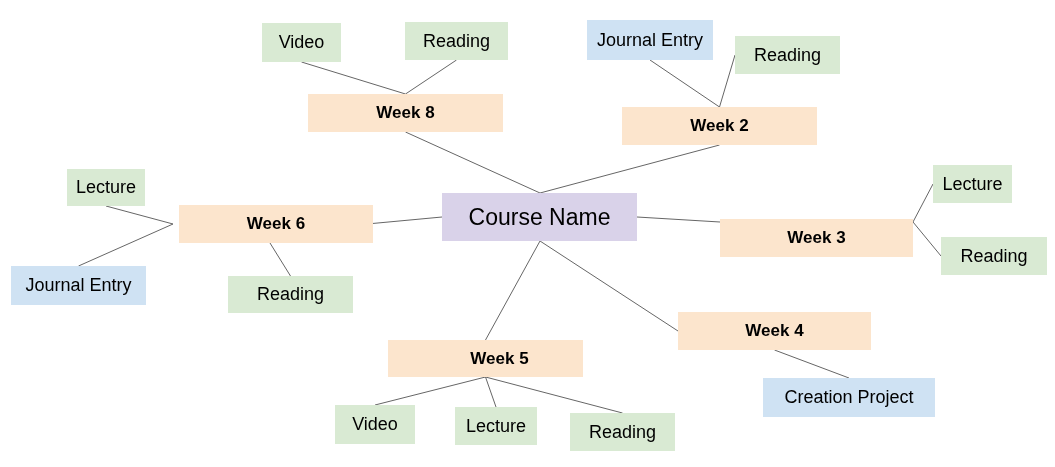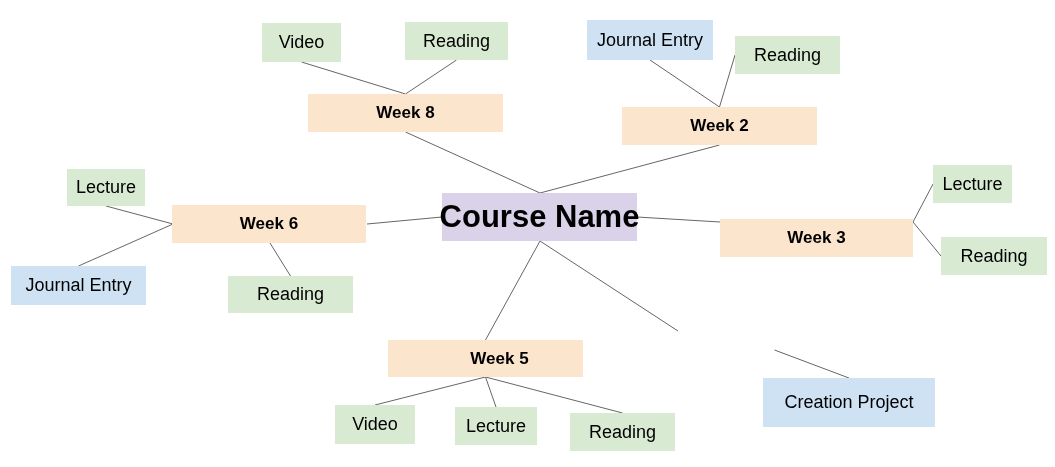--- a/index.html
+++ b/index.html
@@ -87,7 +87,7 @@
   <div class="node resource" style="left: 335px; top: 405px; width: 80px; height: 39px; background: rgb(217, 234, 211);">Video</div>
   <div class="node resource" style="left: 455px; top: 407px; width: 82px; height: 38px; background: rgb(217, 234, 211);">Lecture</div>
   <div class="node resource" style="left: 570px; top: 413px; width: 105px; height: 38px; background: rgb(217, 234, 211);">Reading</div>
-  <div class="node week" style="left: 172px; top: 205px; width: 194px; height: 38px; background: rgb(252, 229, 205);">Week 6</div>
+  <div class="node week" style="left: 179px; top: 205px; width: 194px; height: 38px; background: rgb(252, 229, 205);">Week 6</div>
   <div class="node resource" style="left: 67px; top: 169px; width: 78px; height: 37px; background: rgb(217, 234, 211);">Lecture</div>
   <div class="node assignment" style="left: 11px; top: 266px; width: 135px; height: 39px; background: rgb(207, 226, 243);">Journal Entry</div>
   <div class="node resource" style="left: 228px; top: 276px; width: 125px; height: 37px; background: rgb(217, 234, 211);">Reading</div>

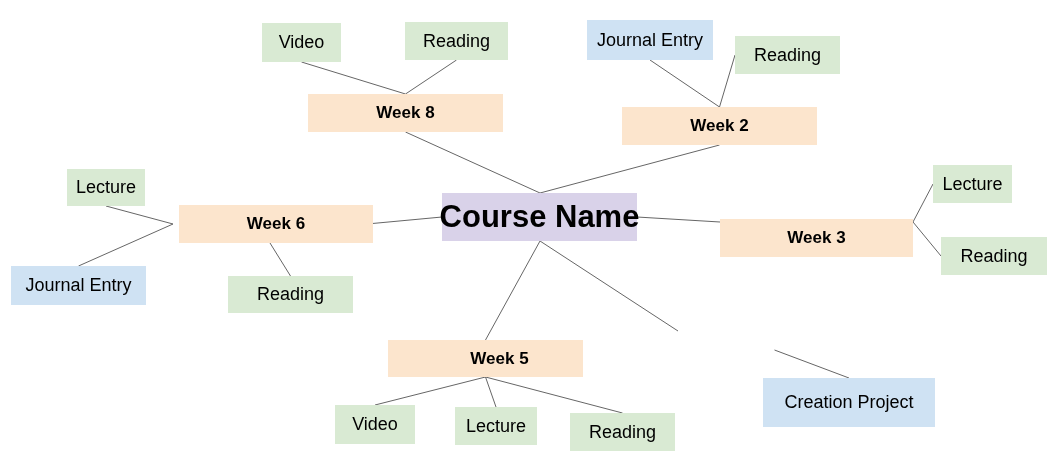--- a/index.html
+++ b/index.html
@@ -32,8 +32,8 @@
     box-sizing: border-box;
   }
   .node.center {
-    font-weight: bold;
-    font-size: 31px;
+    font-weight: normal;
+    font-size: 23px;
   }
   .node.week {
     font-weight: bold;

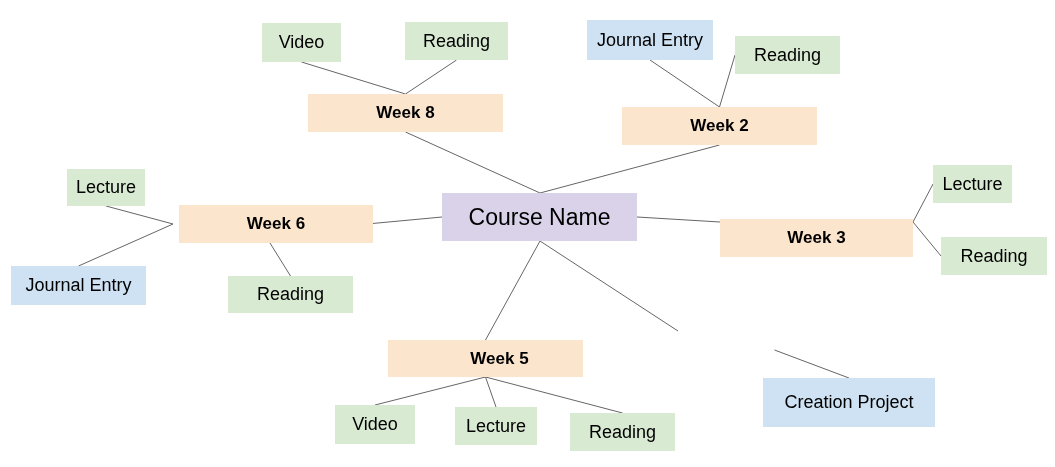--- a/index.html
+++ b/index.html
@@ -82,6 +82,7 @@
   <div class="node week" style="left: 720px; top: 203px; width: 193px; height: 38px; background: rgb(252, 229, 205); margin-top: 16px;">Week 3</div>
   <div class="node resource" style="left: 933px; top: 165px; width: 79px; height: 38px; background: rgb(217, 234, 211);">Lecture</div>
   <div class="node resource" style="left: 941px; top: 237px; width: 106px; height: 38px; background: rgb(217, 234, 211);">Reading</div>
+  <div class="node week" style="left: 678px; top: 312px; width: 193px; height: 38px; background: rgb(252, 229, 205);">Week 4</div>
   <div class="node assignment" style="left: 763px; top: 378px; width: 172px; height: 49px; background: rgb(207, 226, 243);">Creation Project</div>
   <div class="node week" style="left: 388px; top: 340px; width: 195px; height: 37px; background: rgb(252, 229, 205); padding-left: 28px;">Week 5</div>
   <div class="node resource" style="left: 335px; top: 405px; width: 80px; height: 39px; background: rgb(217, 234, 211);">Video</div>

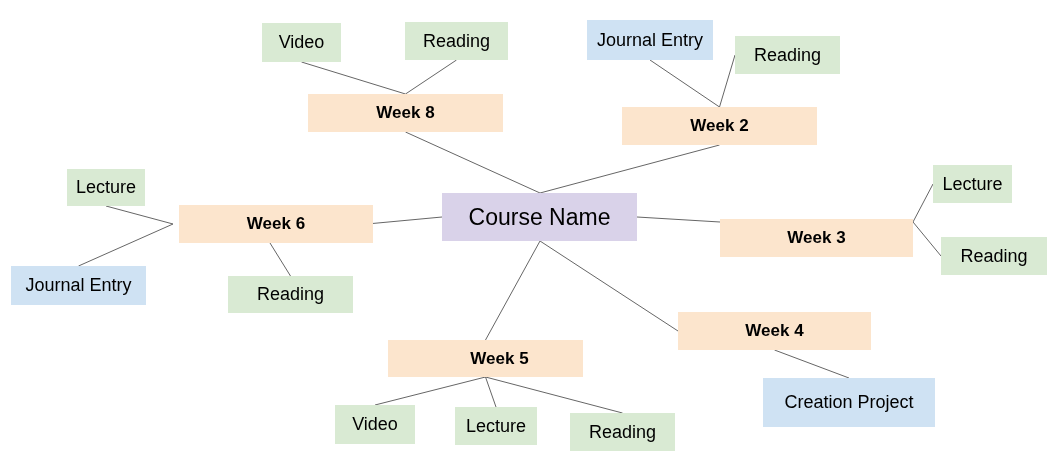--- a/index.html
+++ b/index.html
@@ -83,7 +83,7 @@
   <div class="node resource" style="left: 933px; top: 165px; width: 79px; height: 38px; background: rgb(217, 234, 211);">Lecture</div>
   <div class="node resource" style="left: 941px; top: 237px; width: 106px; height: 38px; background: rgb(217, 234, 211);">Reading</div>
   <div class="node week" style="left: 678px; top: 312px; width: 193px; height: 38px; background: rgb(252, 229, 205);">Week 4</div>
-  <div class="node assignment" style="left: 763px; top: 378px; width: 172px; height: 49px; background: rgb(207, 226, 243);">Creation Project</div>
+  <div class="node assignment" style="left: 763px; top: 378px; width: 172px; height: 39px; background: rgb(207, 226, 243);">Creation Project</div>
   <div class="node week" style="left: 388px; top: 340px; width: 195px; height: 37px; background: rgb(252, 229, 205); padding-left: 28px;">Week 5</div>
   <div class="node resource" style="left: 335px; top: 405px; width: 80px; height: 39px; background: rgb(217, 234, 211);">Video</div>
   <div class="node resource" style="left: 455px; top: 407px; width: 82px; height: 38px; background: rgb(217, 234, 211);">Lecture</div>

